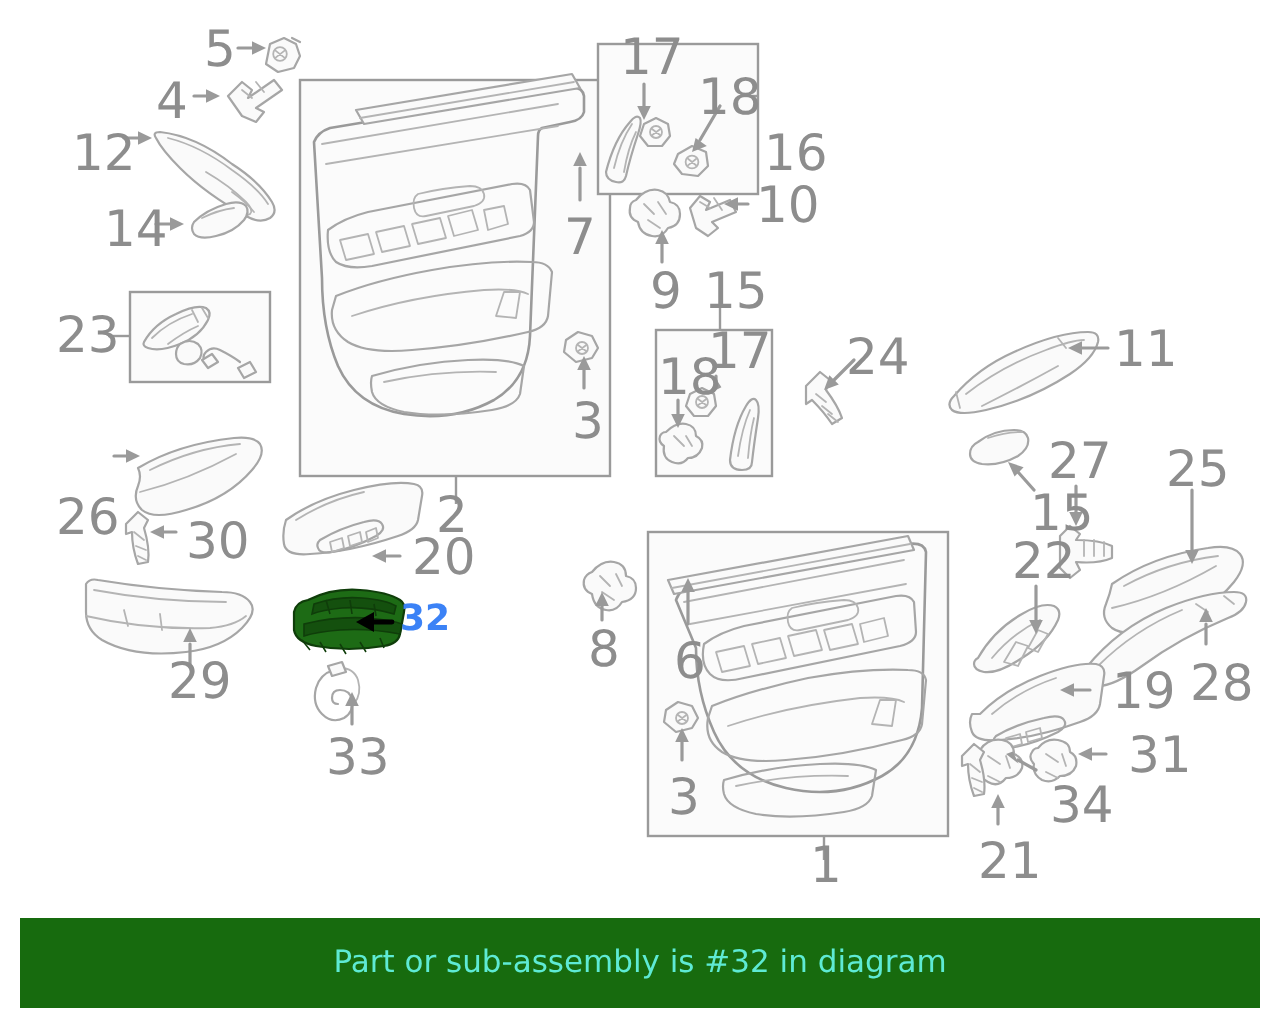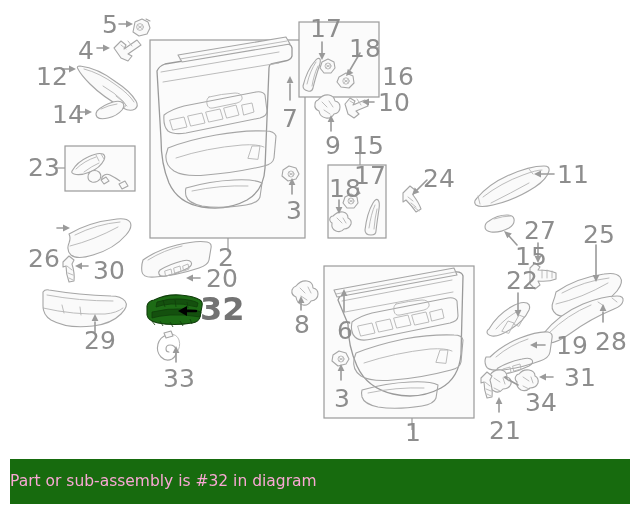--- a/index.html
+++ b/index.html
@@ -37,9 +37,9 @@
     user-select: none;
   }
   .callout.highlight {
-    color: #737373;
+    color: #3b82f6;
     font-weight: bold;
-    font-size: 32px;
+    font-size: 18px;
   }
   
   #notice-banner {

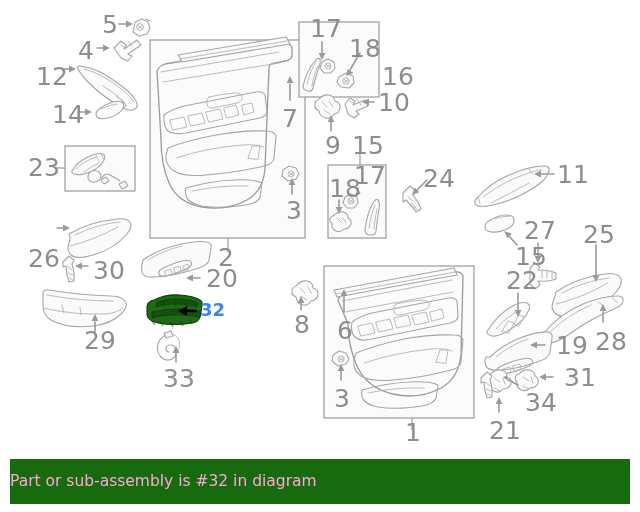--- a/index.html
+++ b/index.html
@@ -49,10 +49,11 @@
     width: 620px;
     height: 45px;
     background: #176b0e;
-    color: #f9a8d4;
+    color: #5eead4;
     display: flex;
     flex-direction: row;
     align-items: center;
+    justify-content: center;
     font-family: "DejaVu Sans", sans-serif;
     font-size: 15.5px;
     line-height: 19px;

